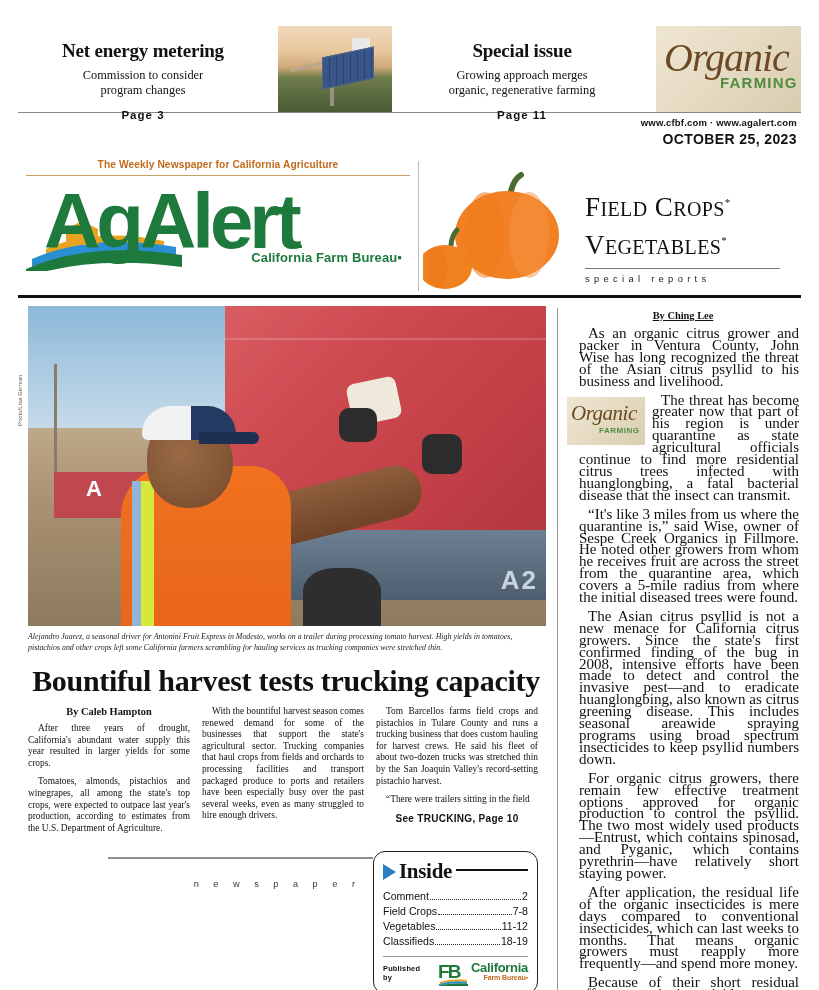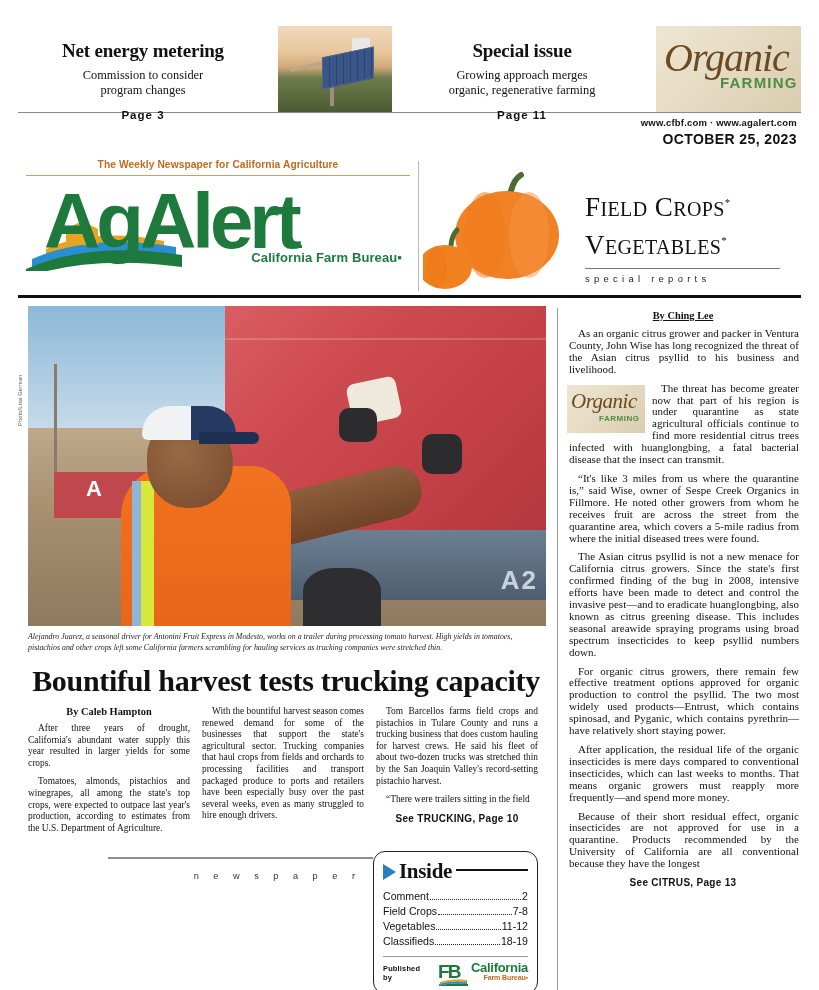--- a/index.html
+++ b/index.html
@@ -174,8 +174,8 @@
       letter-spacing:-0.3px; padding-bottom: 8px; }
   .r-byline { text-align:center; font-family:"Liberation Serif", serif; font-weight:bold; font-size:10.4px;
       padding: 4px 0 7px 0; text-decoration: underline; }
-  .rp { font-family:"Liberation Serif", serif; font-size:11px; line-height:11.9px; text-align:justify;
-      text-indent: 9px; margin: 0 0 7px 2px; }
+  .rp { font-family:"Liberation Serif", serif; font-size:15px; line-height:11.9px; text-align:justify;
+      text-indent: 9px; margin: 0 0 7px 12px; }
   .inset-org { float:left; width: 78px; height: 48px; margin: 2px 7px 3px 0;
       background: linear-gradient(135deg,#efe6d2 0%, #e6dcc4 45%, #d9cdb0 100%); position:relative; }
   .inset-org .os { position:absolute; left:4px; top:4px; font-family:"Liberation Serif", serif;

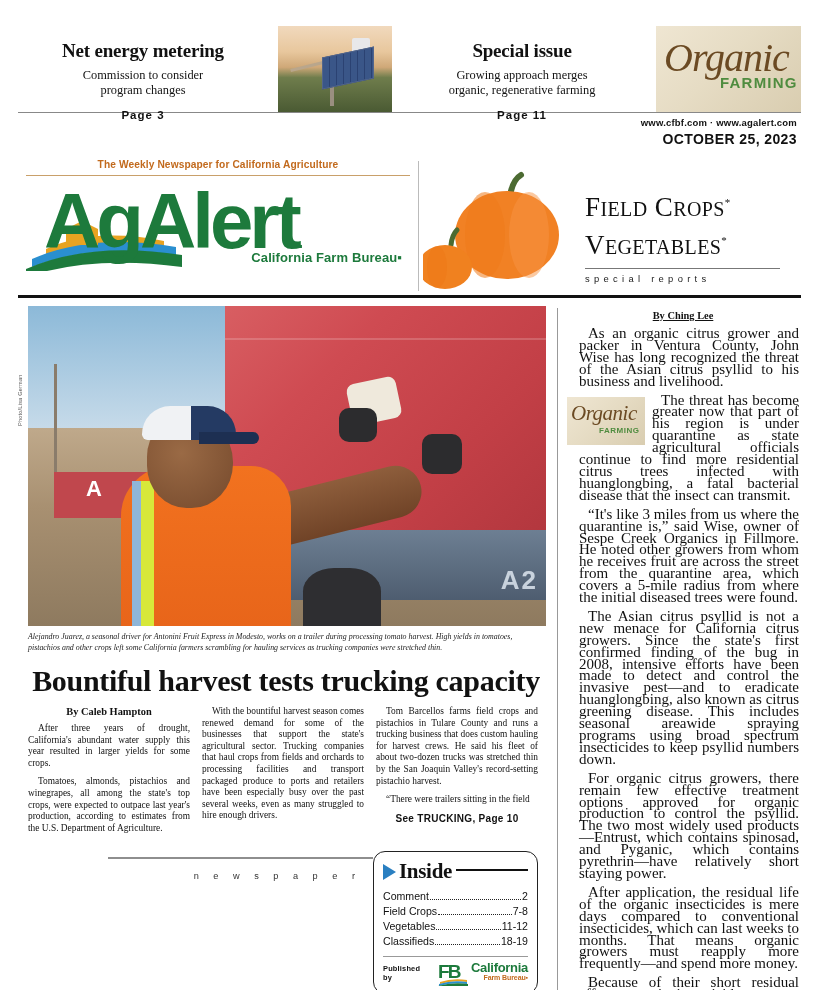--- a/index.html
+++ b/index.html
@@ -143,7 +143,7 @@
   .newsp-wrap { width: 345px; padding-top: 6px; }
   .newsp-rule { border-top: 2px solid #8e8e8e; width: 265px; margin-left: 80px; }
   .newsp { font-family:"Liberation Sans", sans-serif; font-size:9.2px; letter-spacing: 6px; color:#333;
-      text-align:right; padding-top: 12px; padding-right: 12px; }
+      text-align:right; padding-top: 20px; padding-right: 12px; }
 
   .inside-box { width: 168px; border: 1.5px solid #222; border-radius: 12px; padding: 7px 9px 8px 9px; }
   .inside-head { display:flex; align-items:center; }

